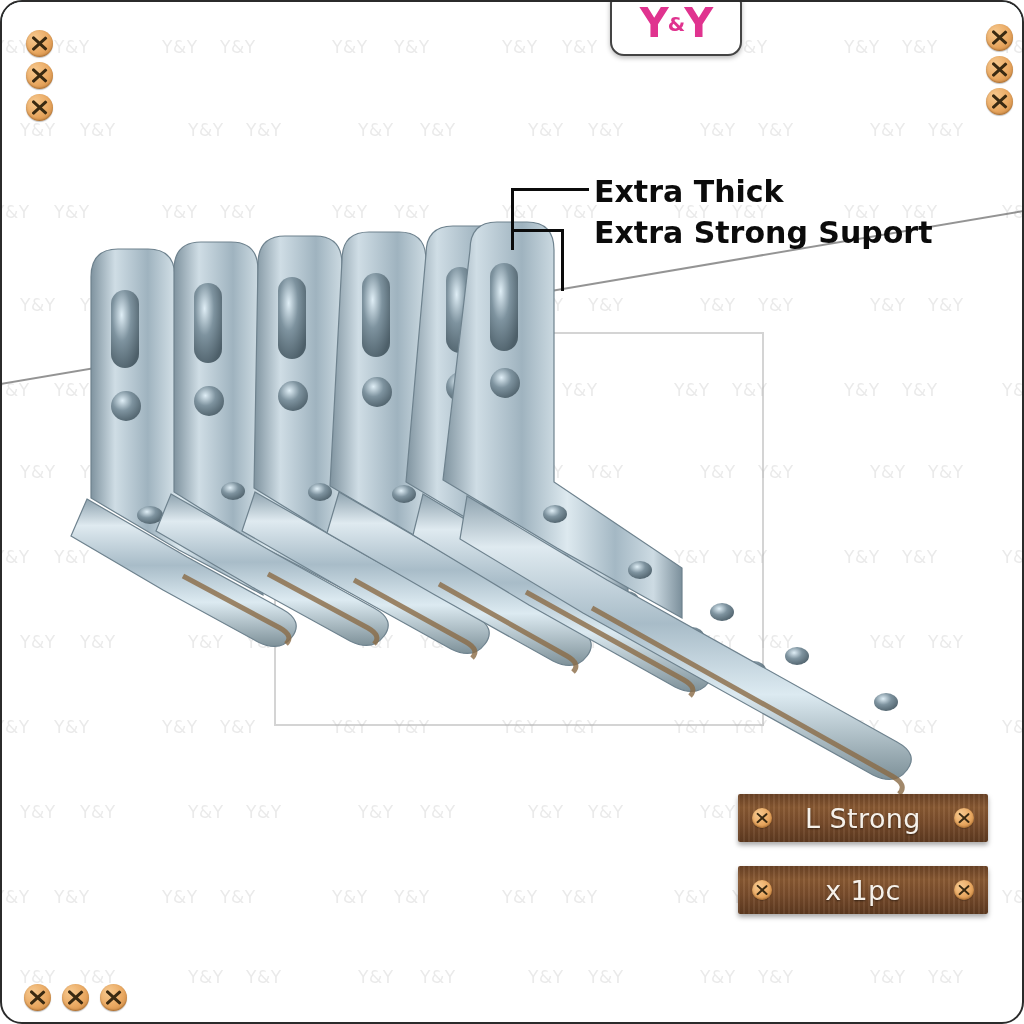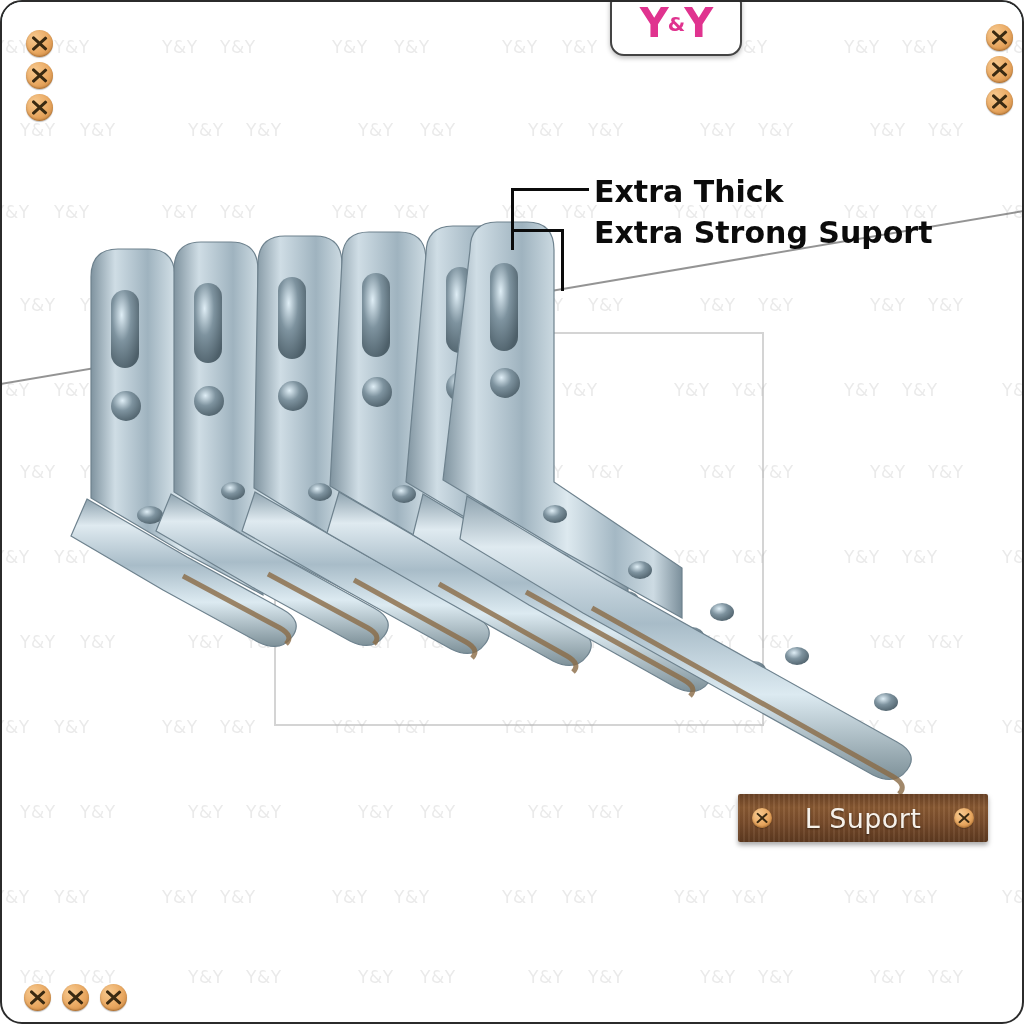--- a/index.html
+++ b/index.html
@@ -372,7 +372,7 @@
 
   <div class="plank" id="plank-name">
     <span class="screw pscrew left"></span>
-    <span class="ptxt">L Suport</span>
+    <span class="ptxt">L Strong</span>
     <span class="screw pscrew right"></span>
   </div>
 

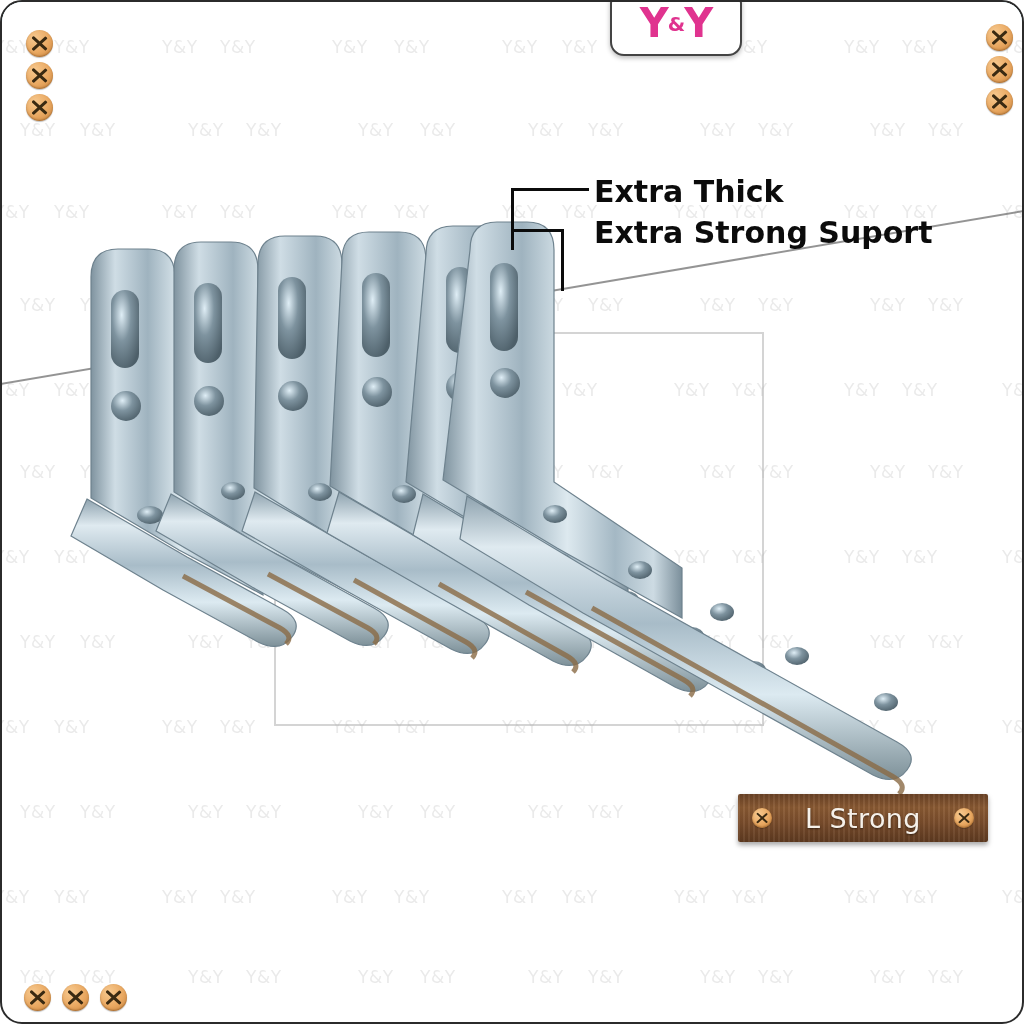--- a/index.html
+++ b/index.html
@@ -375,6 +375,11 @@
     <span class="ptxt">L Strong</span>
     <span class="screw pscrew right"></span>
   </div>
+  <div class="plank" id="plank-qty">
+    <span class="screw pscrew left"></span>
+    <span class="ptxt">x 1pc</span>
+    <span class="screw pscrew right"></span>
+  </div>
 
 </div>
 

